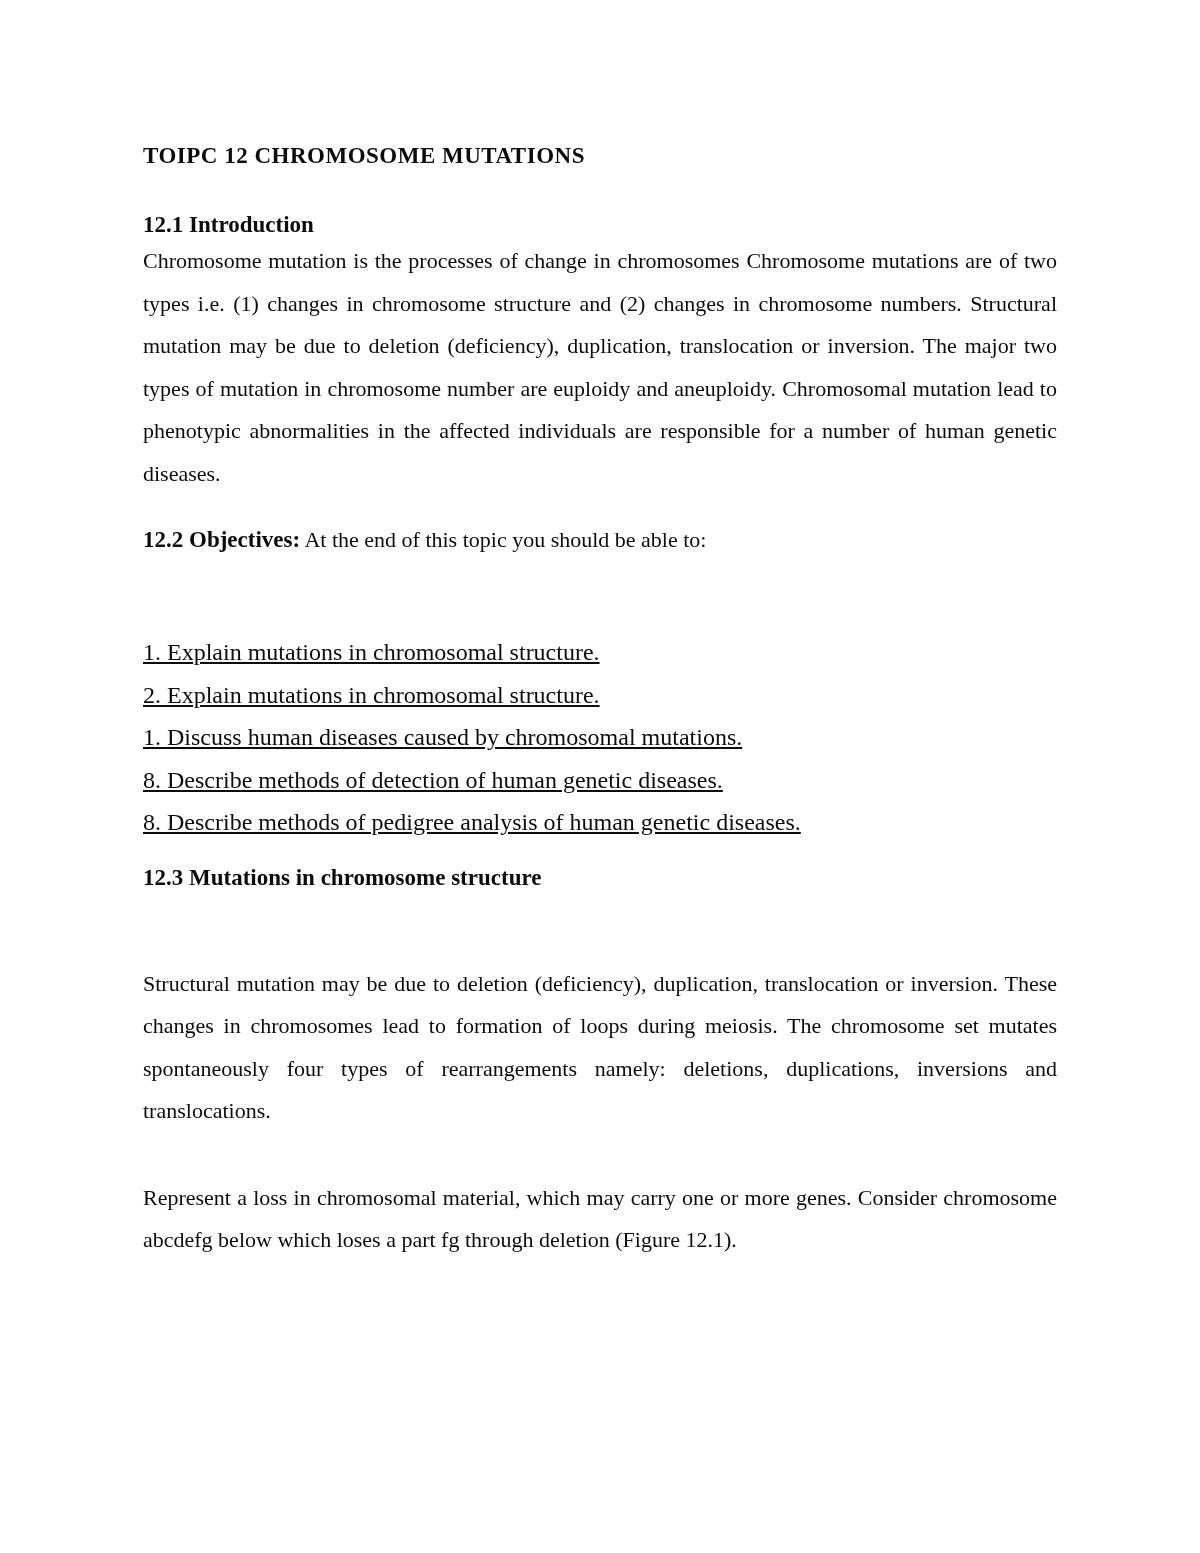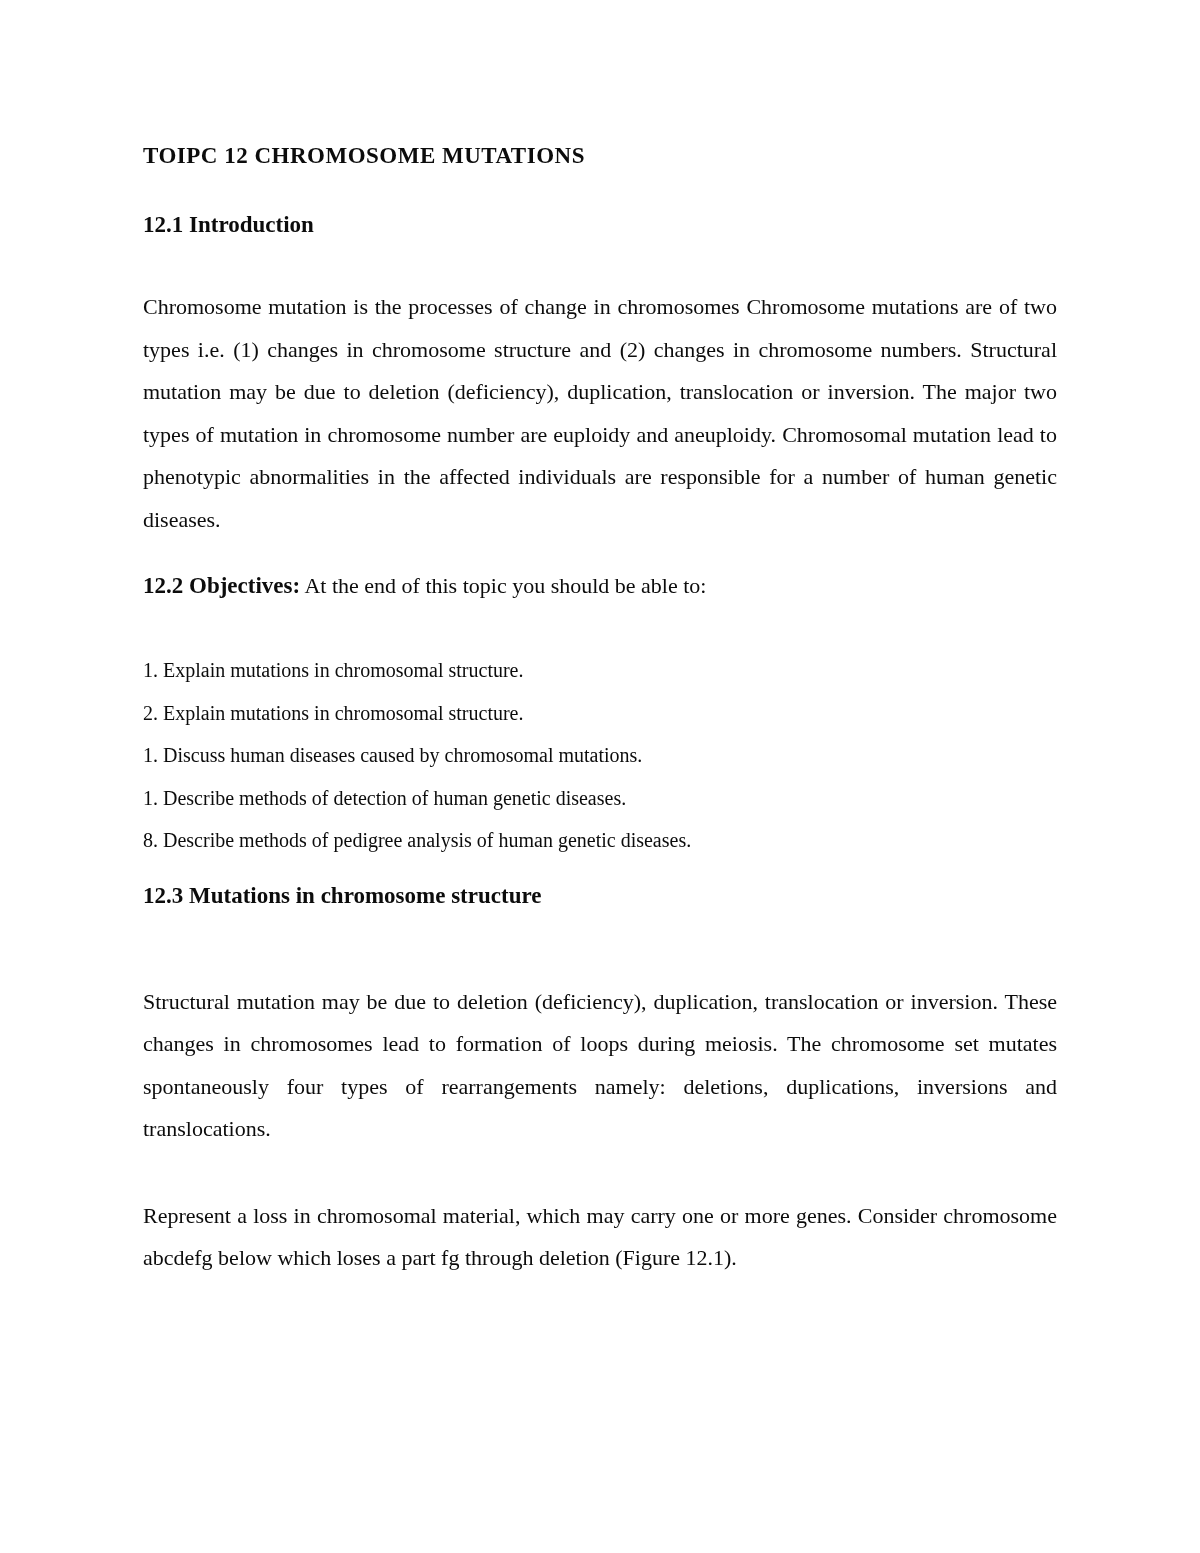--- a/index.html
+++ b/index.html
@@ -50,7 +50,7 @@
     text-align: justify;
     margin: 0;
   }
-  .para-intro      { margin-top: 46px; }
+  .para-intro      { }
   .para-structural { margin-top: 70px; }
   .para-deletion   { margin-top: 44px; }
   .objectives-list {

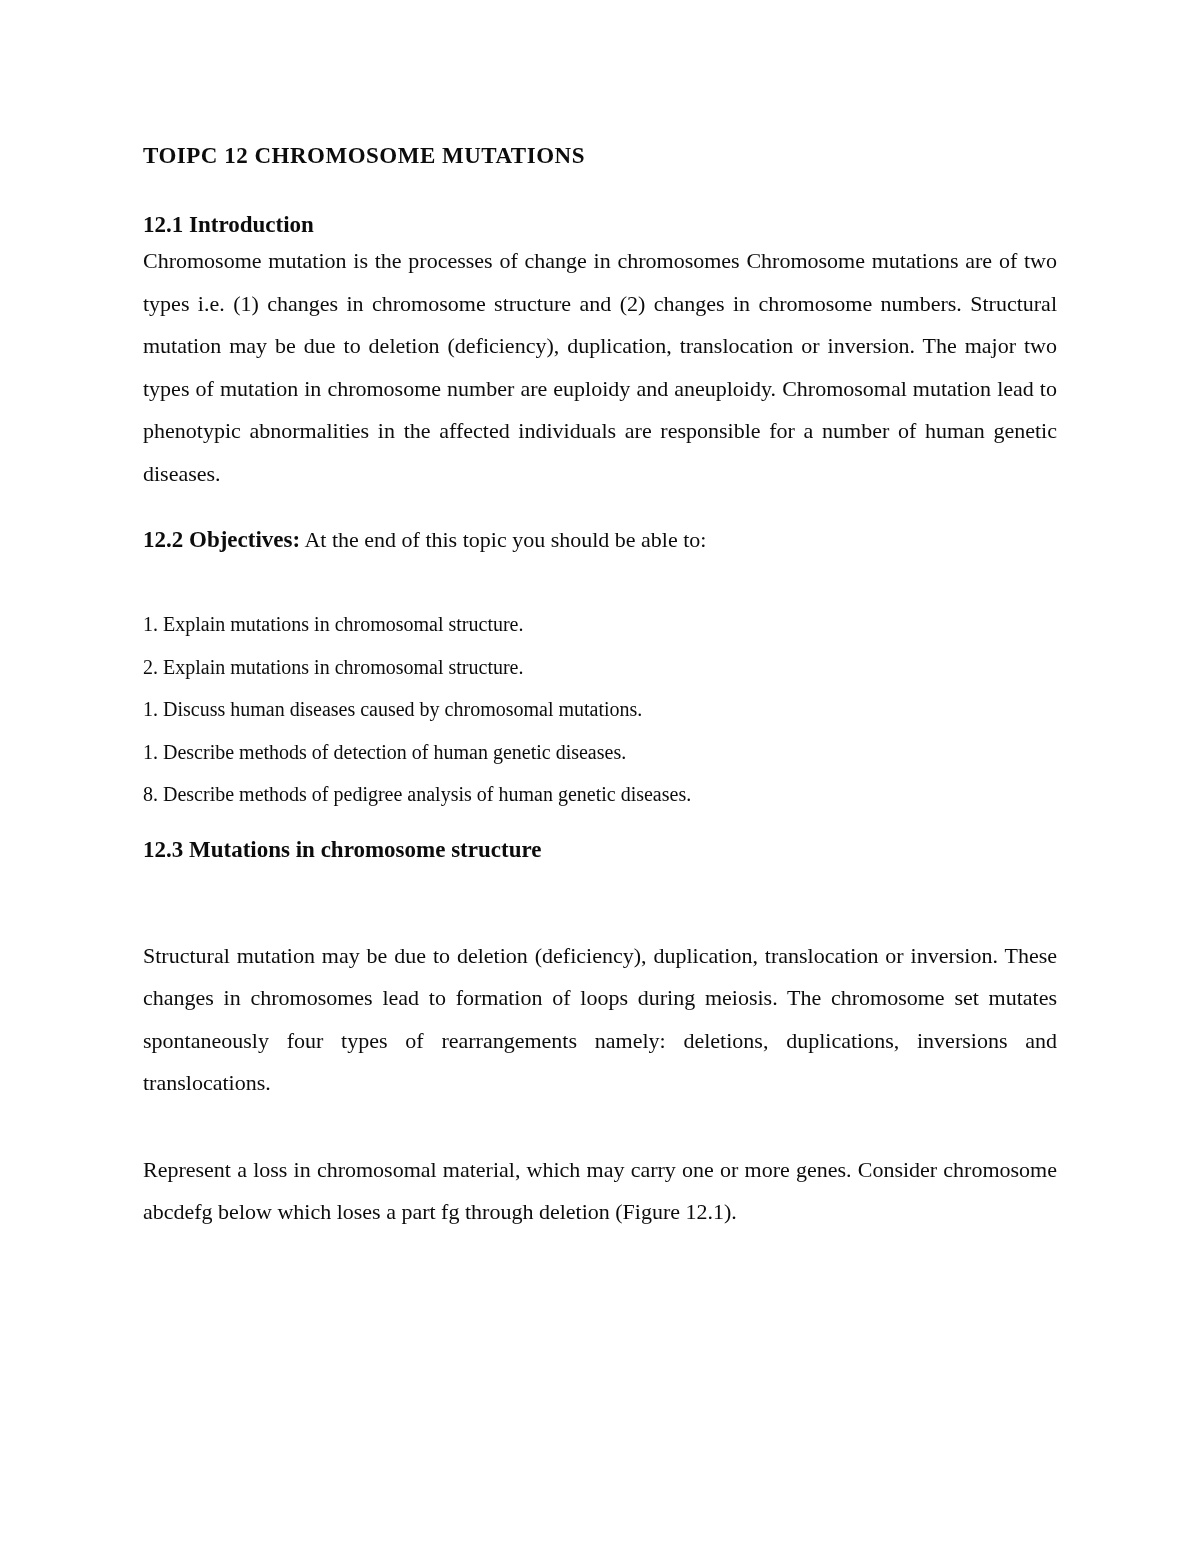--- a/index.html
+++ b/index.html
@@ -54,8 +54,9 @@
   .para-structural { margin-top: 70px; }
   .para-deletion   { margin-top: 44px; }
   .objectives-list {
-    margin-top: 48px;
-    font-size: 20px;
+    margin-top: 76px;
+    font-size: 24px;
+    text-decoration: underline;
   }
   .objective-item {
     line-height: 42.5px;

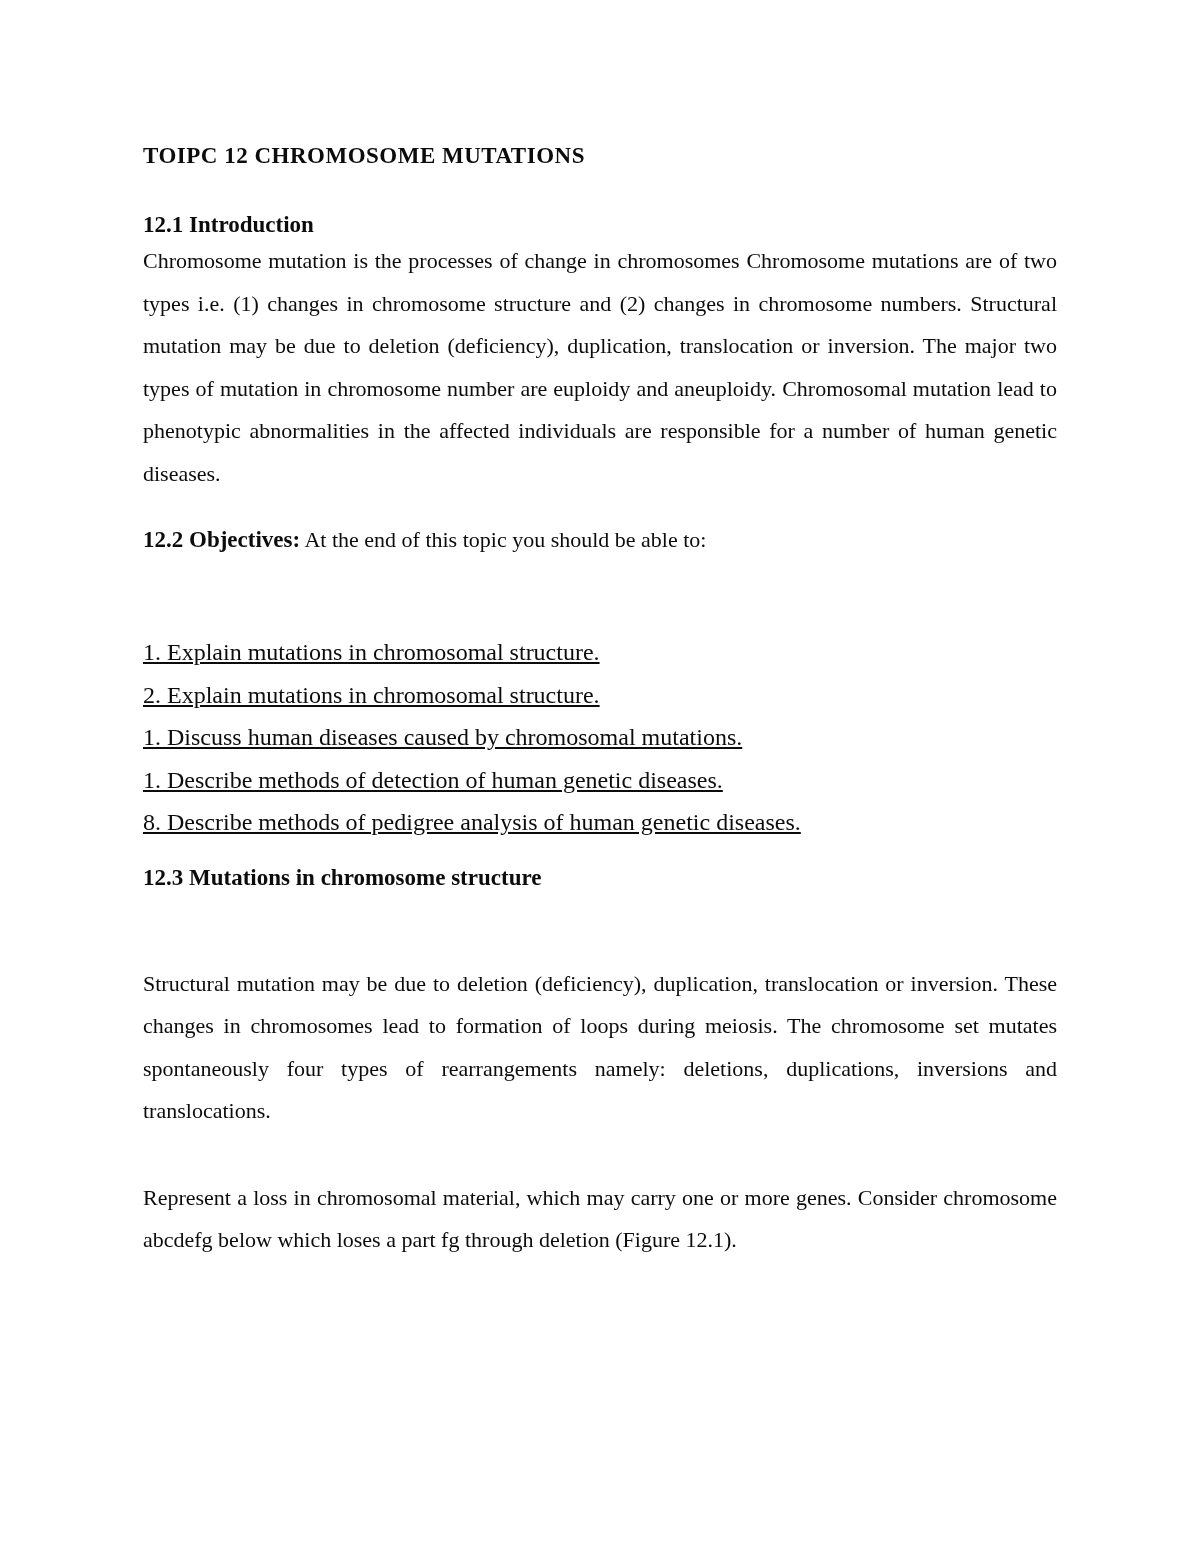--- a/index.html
+++ b/index.html
@@ -80,7 +80,7 @@
     <div class="objective-item">1. Explain mutations in chromosomal structure.</div>
     <div class="objective-item">2. Explain mutations in chromosomal structure.</div>
     <div class="objective-item">1. Discuss human diseases caused by chromosomal mutations.</div>
-    <div class="objective-item">1. Describe methods of detection of human genetic diseases.</div>
+    <div class="objective-item">8. Describe methods of detection of human genetic diseases.</div>
     <div class="objective-item">8. Describe methods of pedigree analysis of human genetic diseases.</div>
   </div>
 

